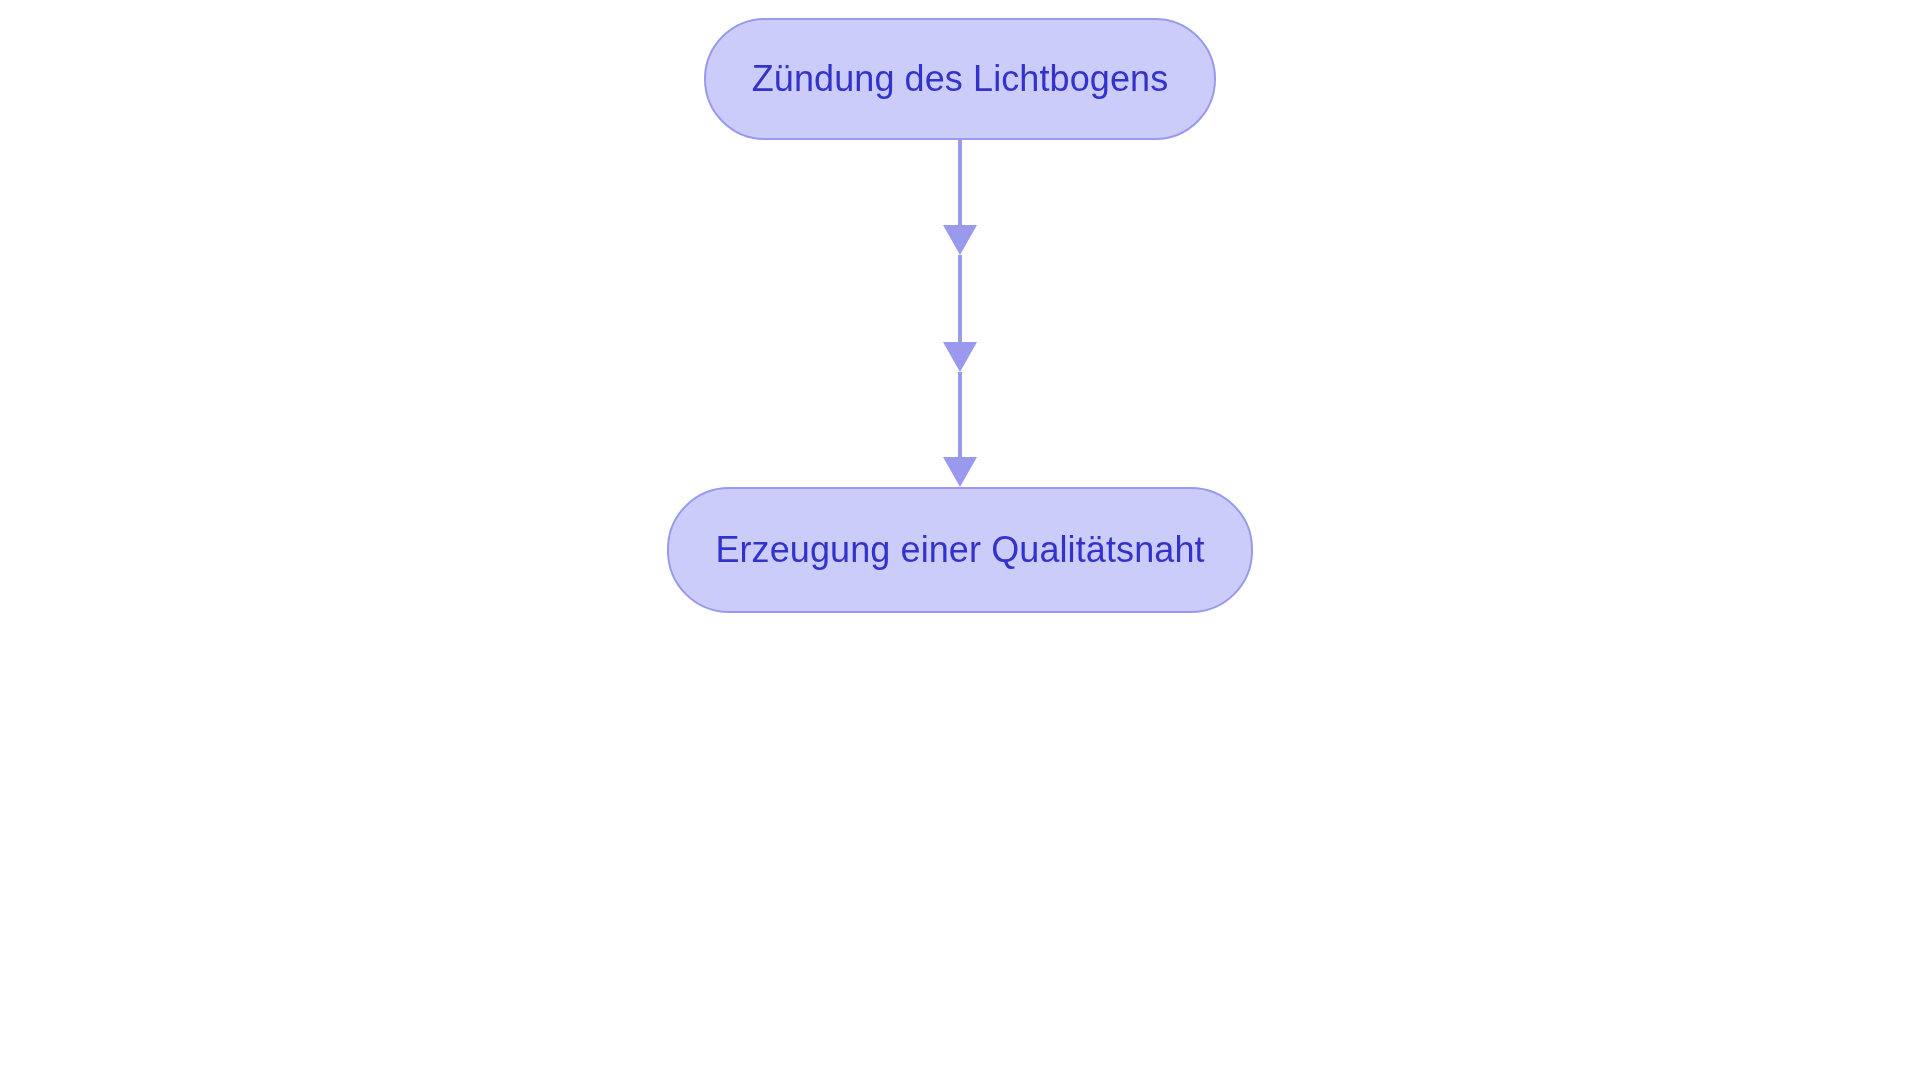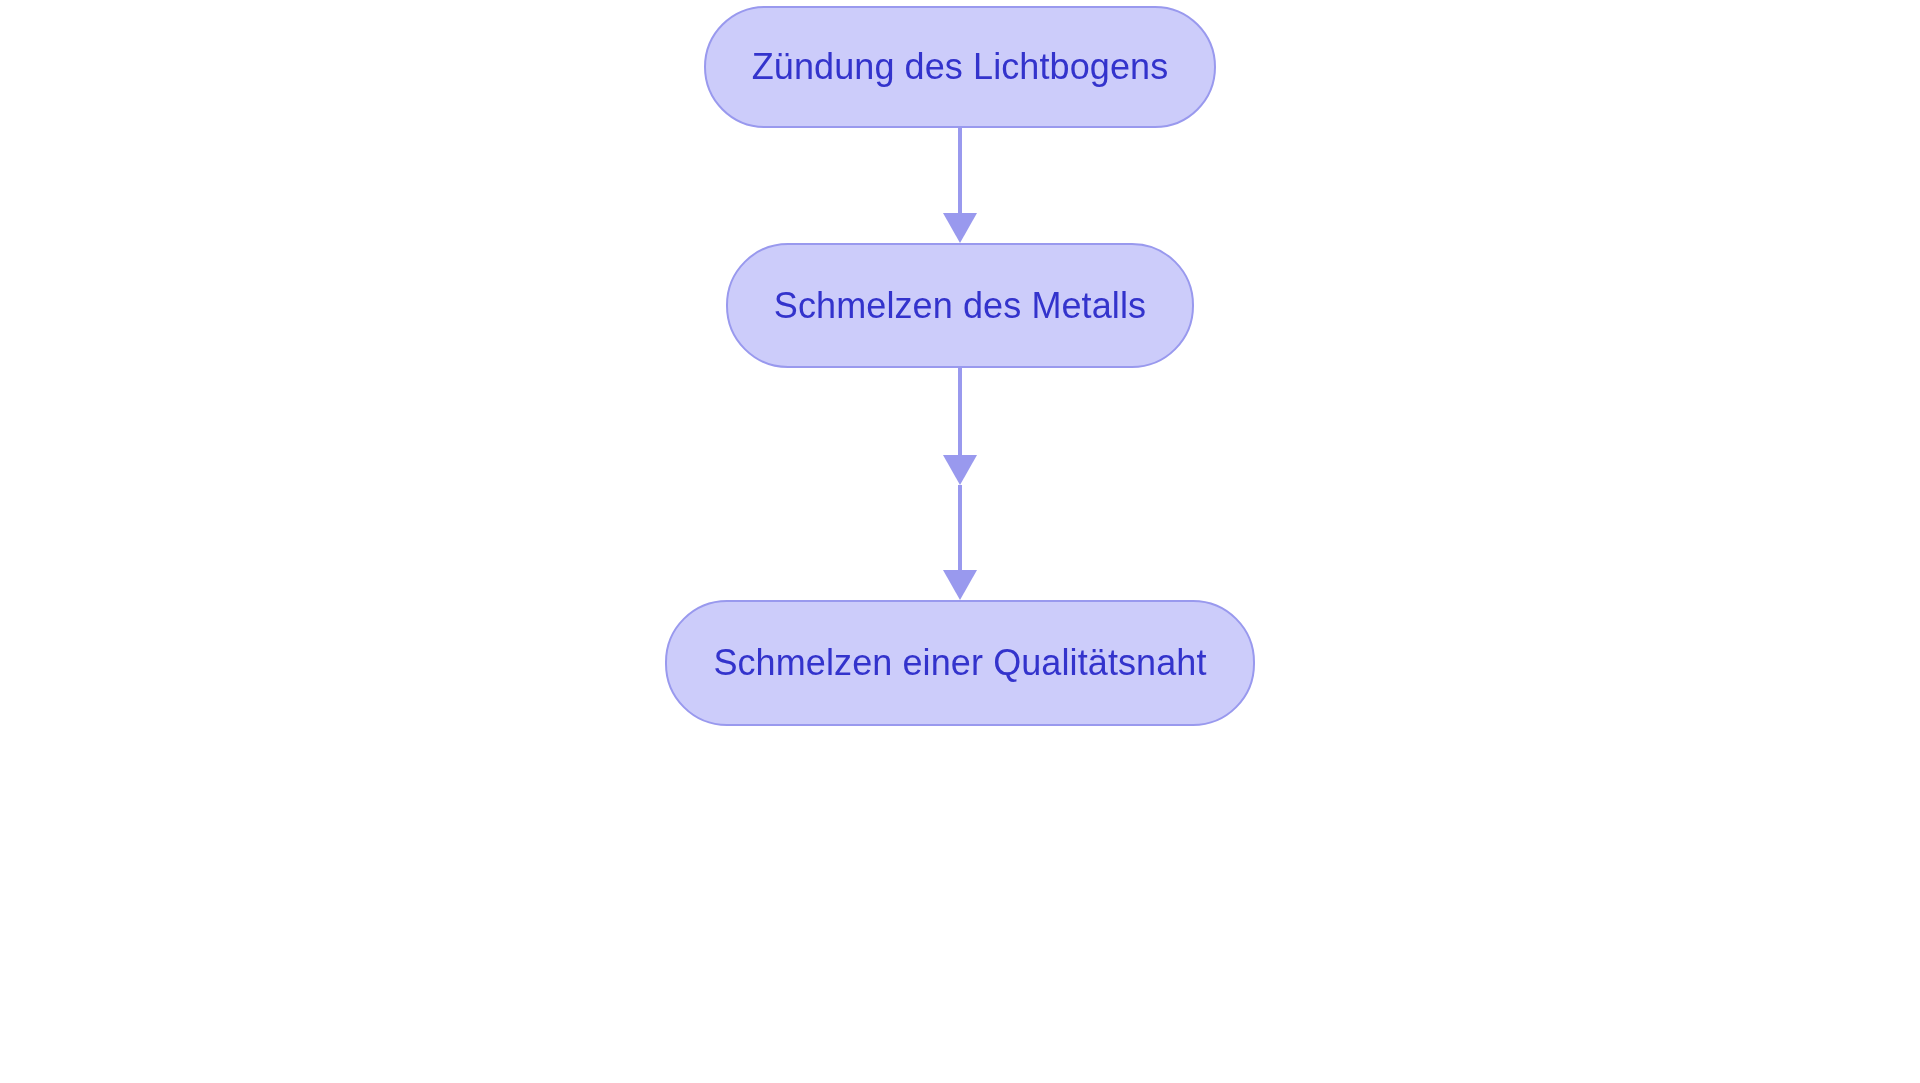--- a/index.html
+++ b/index.html
@@ -53,7 +53,7 @@
     display: block;
   }
   
-  .node-1 { height: 122px; min-width: 465px; margin-top: 6px; }
+  .node-1 { height: 122px; min-width: 465px; margin-top: 18px; }
   .node-2 { height: 125px; min-width: 420px; }
   .node-3 { height: 124px; min-width: 380px; }
   .node-4 { height: 126px; min-width: 528px; }

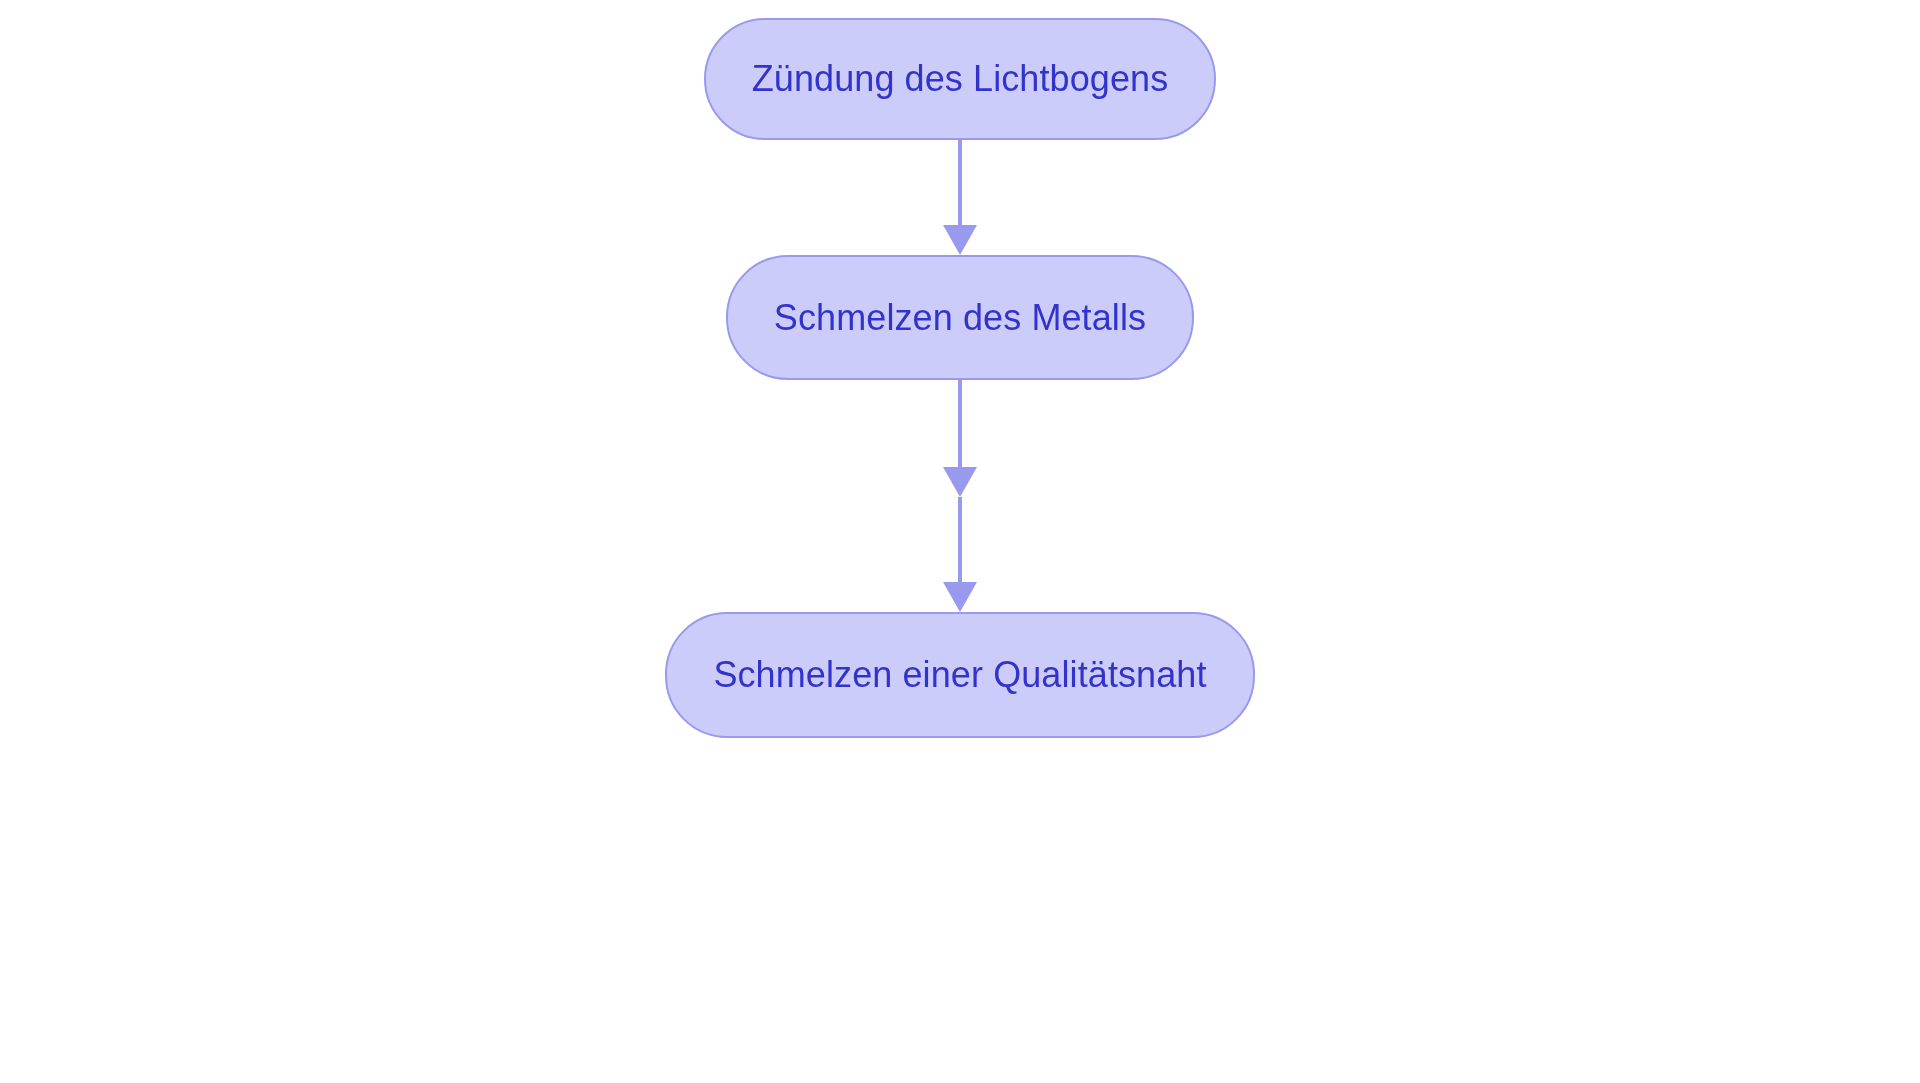--- a/index.html
+++ b/index.html
@@ -98,9 +98,6 @@
       <div class="connector-head"></div>
     </div>
 
-    <div class="node node-2">
-      <span class="node-label">Schmelzen des Metalls</span>
-    </div>
 
     <div class="connector connector-2">
       <div class="connector-line"></div>

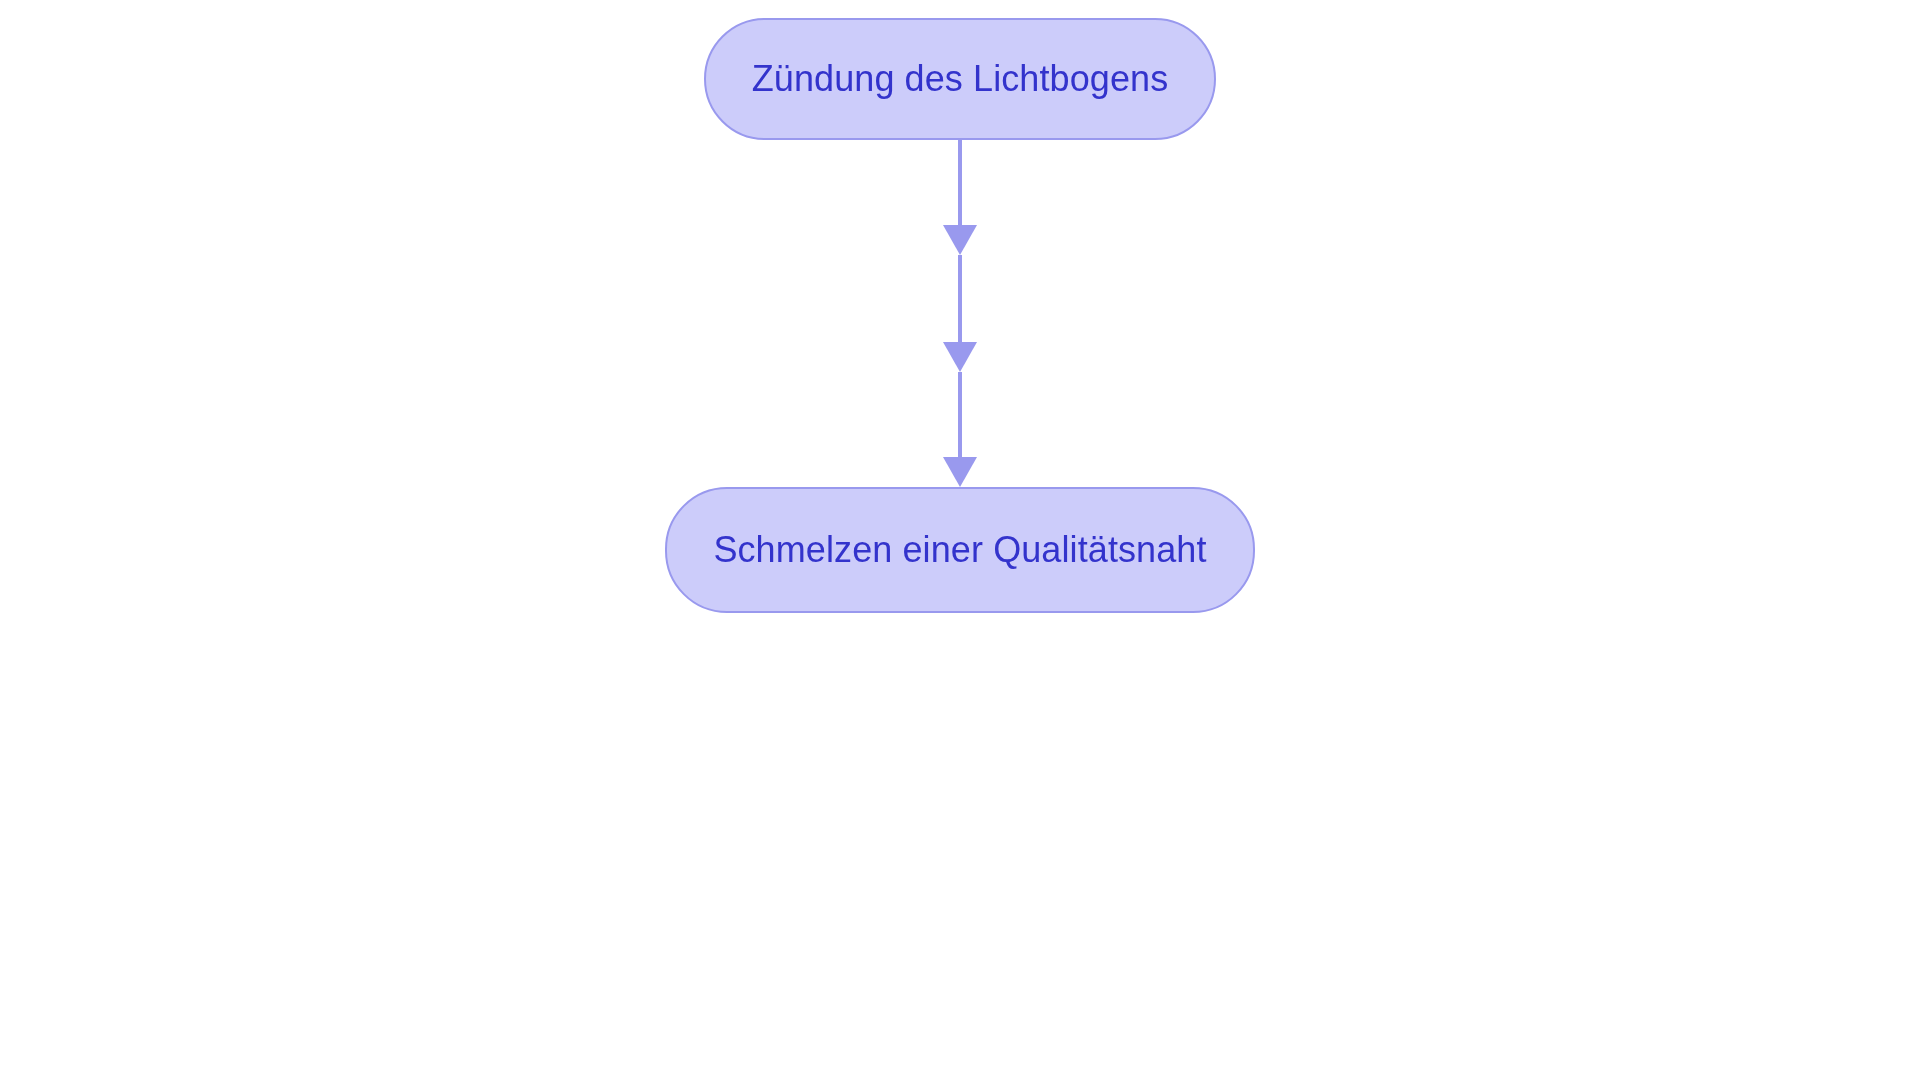--- a/index.html
+++ b/index.html
@@ -111,7 +111,7 @@
     </div>
 
     <div class="node node-4">
-      <span class="node-label">Schmelzen einer Qualitätsnaht</span>
+      <span class="node-label">Erzeugung einer Qualitätsnaht</span>
     </div>
 
   </div>

